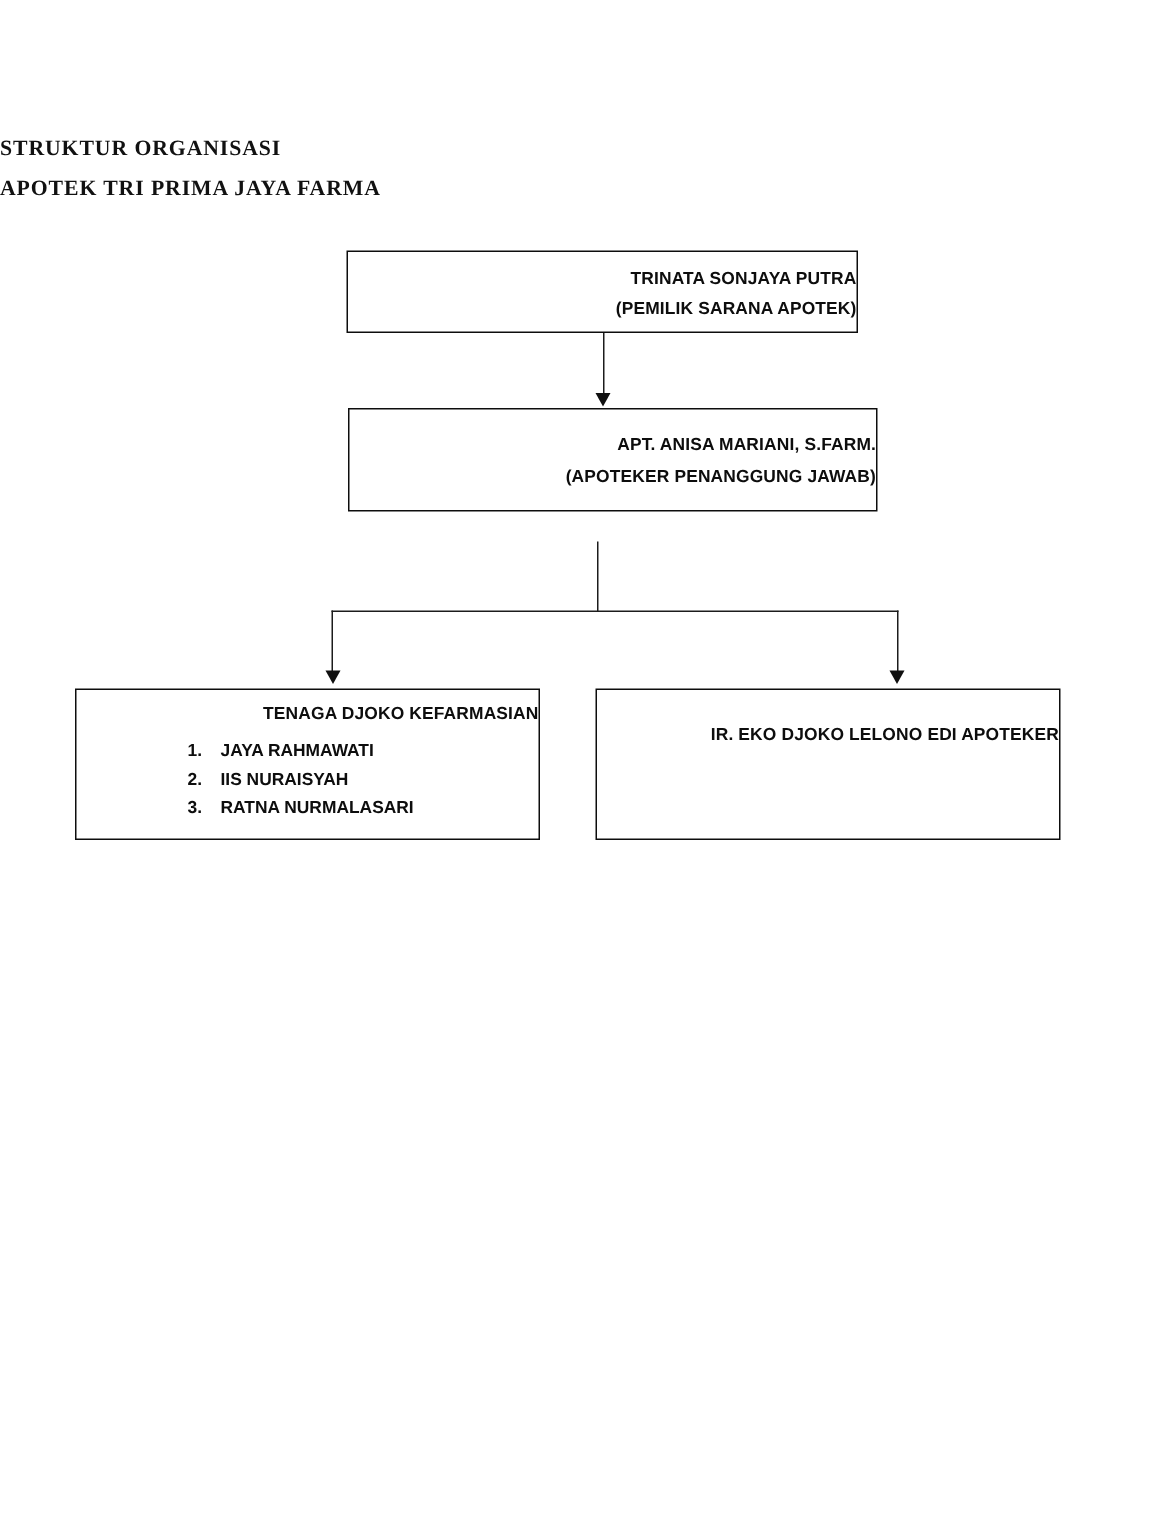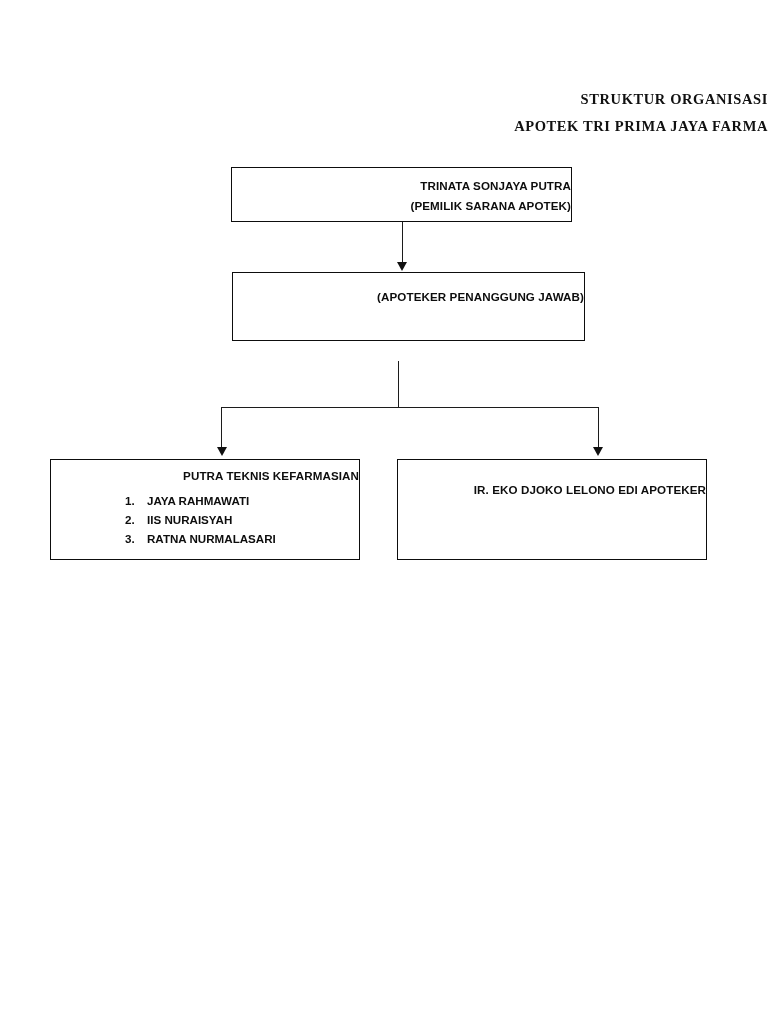--- a/index.html
+++ b/index.html
@@ -31,7 +31,7 @@
     left: 0;
     top: 86px;
     width: 768px;
-    text-align: right;
+    text-align: left;
   }
   .title-line {
     font-family: "Liberation Serif", serif;

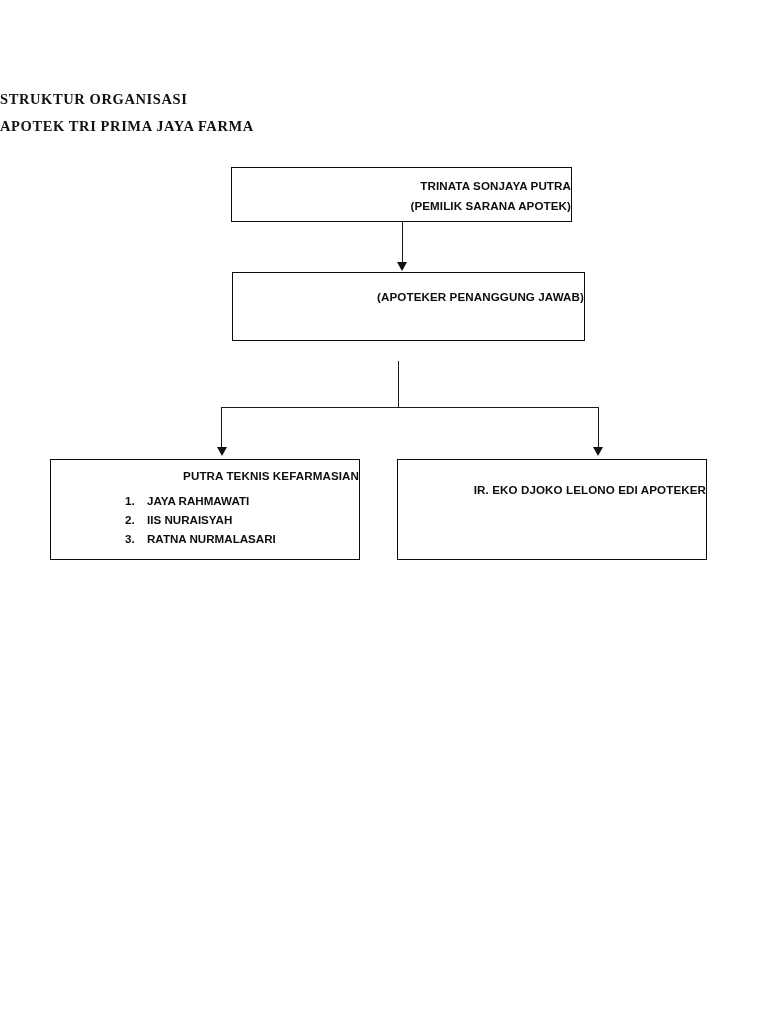--- a/index.html
+++ b/index.html
@@ -177,6 +177,7 @@
 
   <div class="box" id="box-apoteker">
     <div class="inner">
+      <div class="box-text">APT. ANISA MARIANI, S.FARM.</div>
       <div class="box-text">(APOTEKER PENANGGUNG JAWAB)</div>
     </div>
   </div>

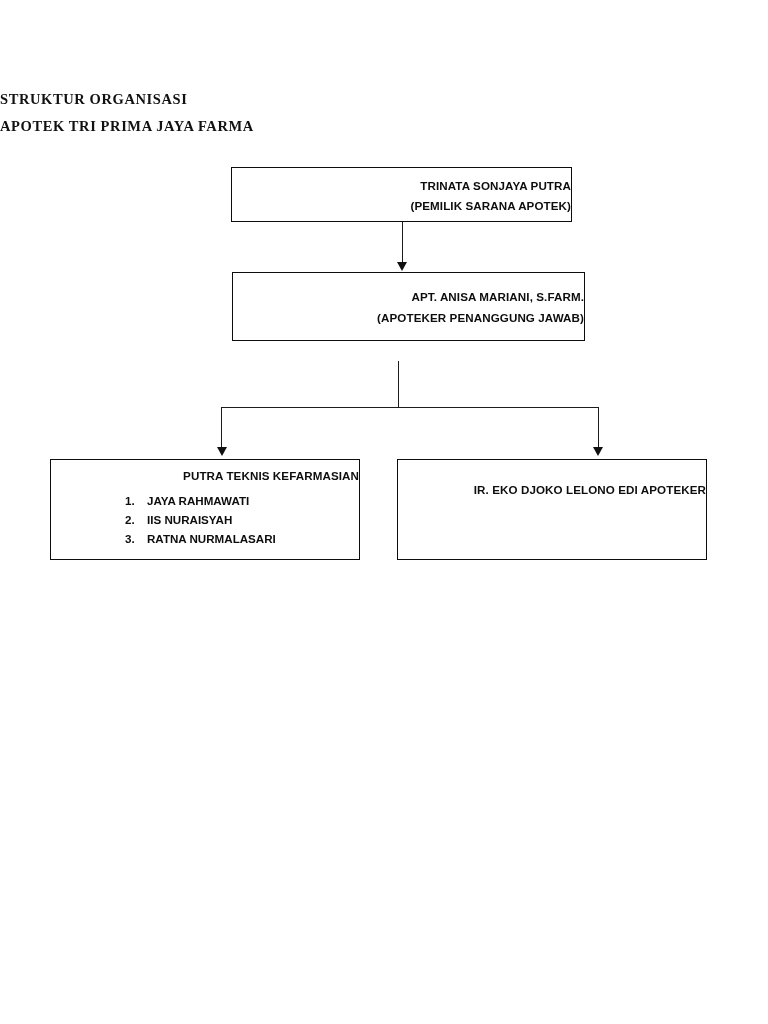--- a/index.html
+++ b/index.html
@@ -191,7 +191,7 @@
 
   <div class="box" id="box-teknis">
     <div class="inner">
-      <div class="box-text">PUTRA TEKNIS KEFARMASIAN</div>
+      <div class="box-text">TENAGA DJOKO KEFARMASIAN</div>
       <ul class="staff-list">
         <li class="staff-item">
           <span class="staff-num">1.</span>

